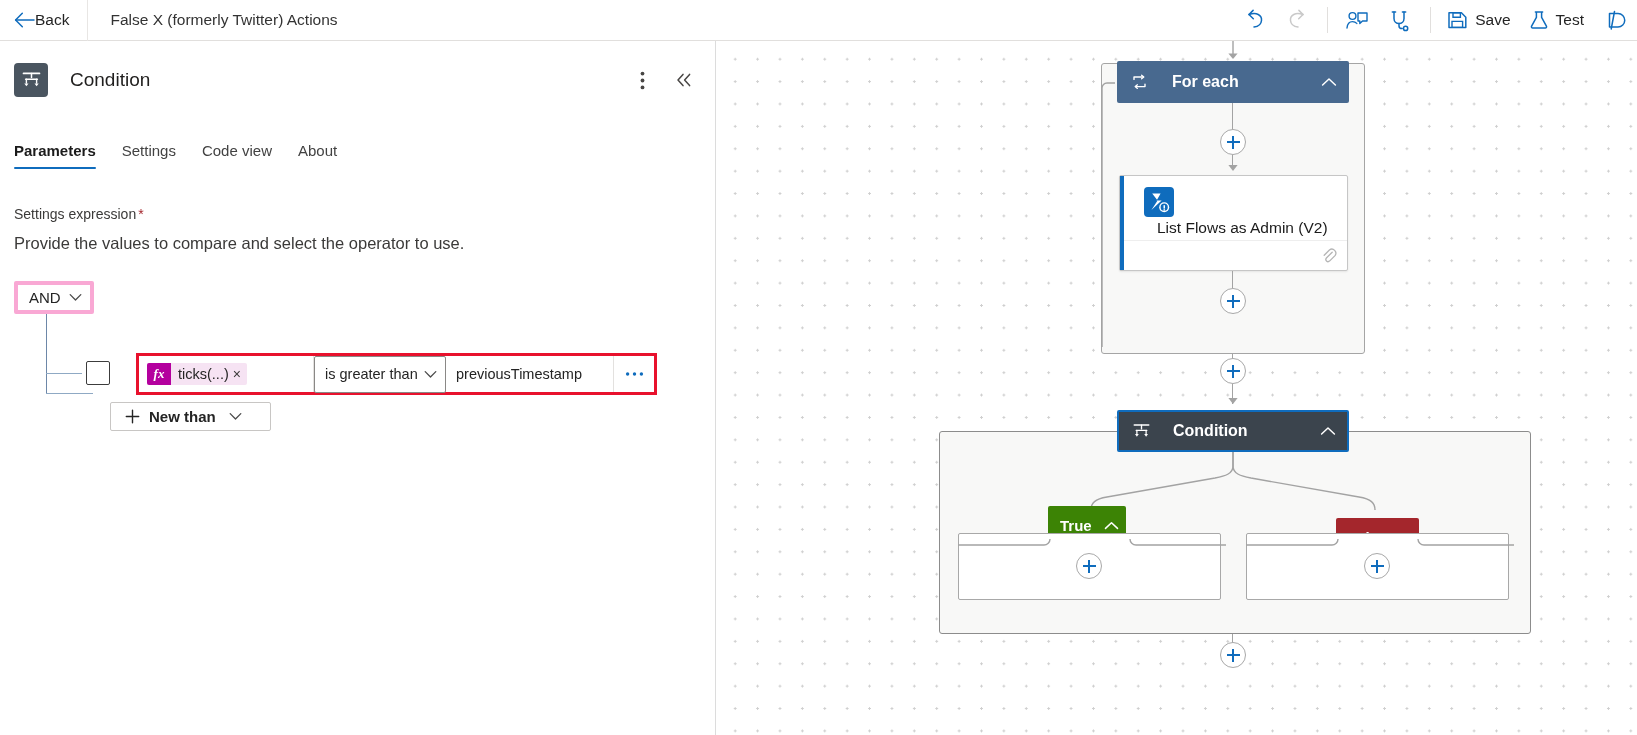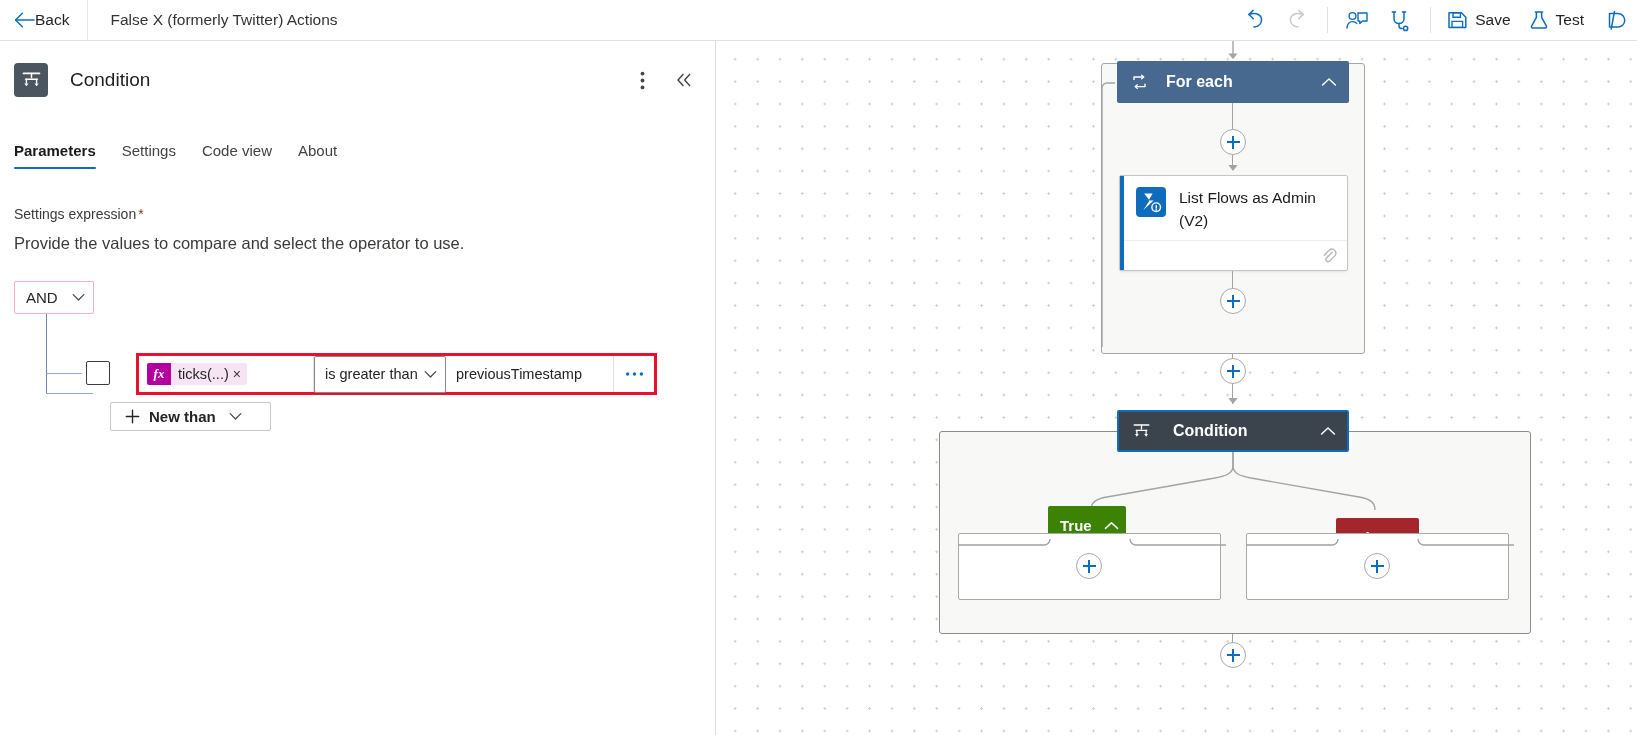--- a/index.html
+++ b/index.html
@@ -189,7 +189,7 @@
     background:#48698f; border-radius:2px;
     display:flex; align-items:center; padding:0 12px 0 14px;
   }
-  #foreach-header .ttl { margin-left:18px; }
+  #foreach-header .ttl { margin-left:24px; }
   #foreach-header .chev-wrap { margin-left:auto; }
 
   .plus-node {

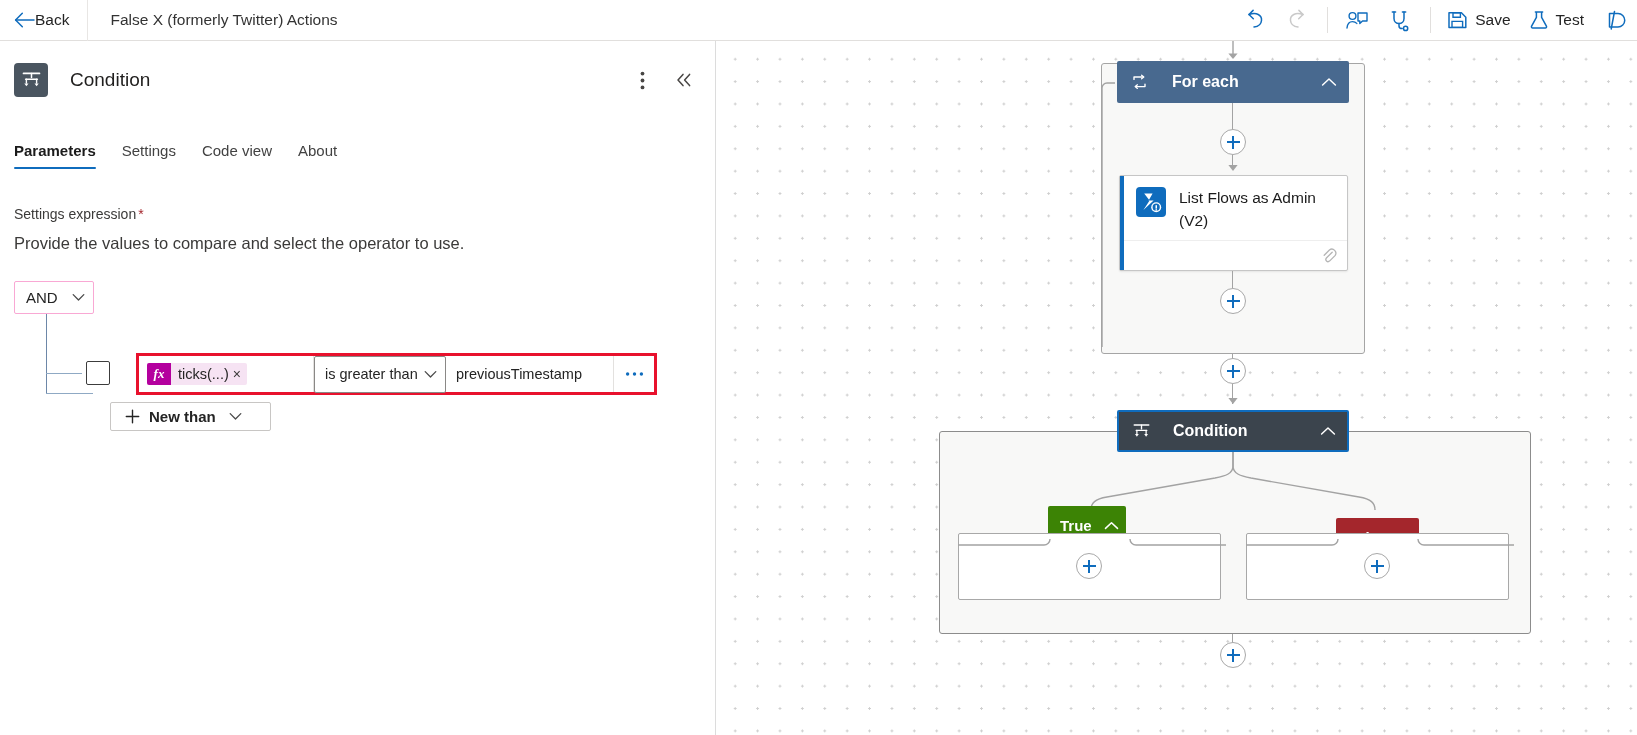--- a/index.html
+++ b/index.html
@@ -215,7 +215,7 @@
     position:absolute; left:0; top:0; bottom:0; width:4px; background:#0f6cbd;
   }
   #listflows-top {
-    display:flex; align-items:flex-start; padding:11px 10px 0 16px; height:62px;
+    display:flex; align-items:flex-start; padding:11px 10px 0 24px; height:62px;flex-direction:column;
   }
   #lf-icon {
     width:30px; height:30px; border-radius:4px; background:#0f6cbd;

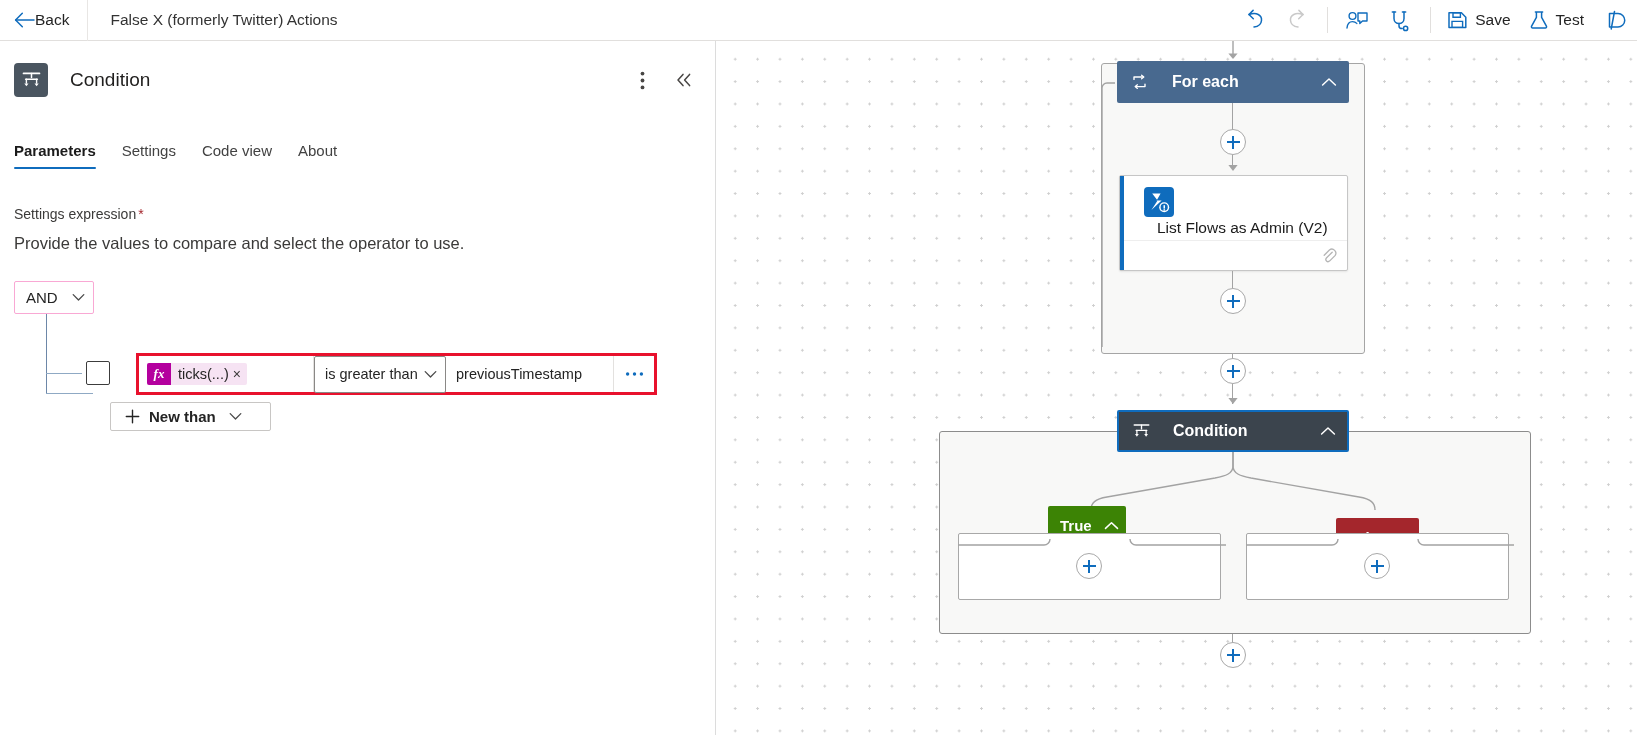--- a/index.html
+++ b/index.html
@@ -90,7 +90,7 @@
   
   #builder { position:relative; margin-top:28px; padding-left:14px; height:200px; }
   #and-select {
-    width:80px; height:33px; border:1px solid #f9a8d4; border-radius:2px;
+    width:80px; height:33px; border:4px solid #f9a8d4; border-radius:2px;
     background:#fff; display:flex; align-items:center; justify-content:space-between;
     padding:0 8px 0 11px; cursor:pointer;
   }

